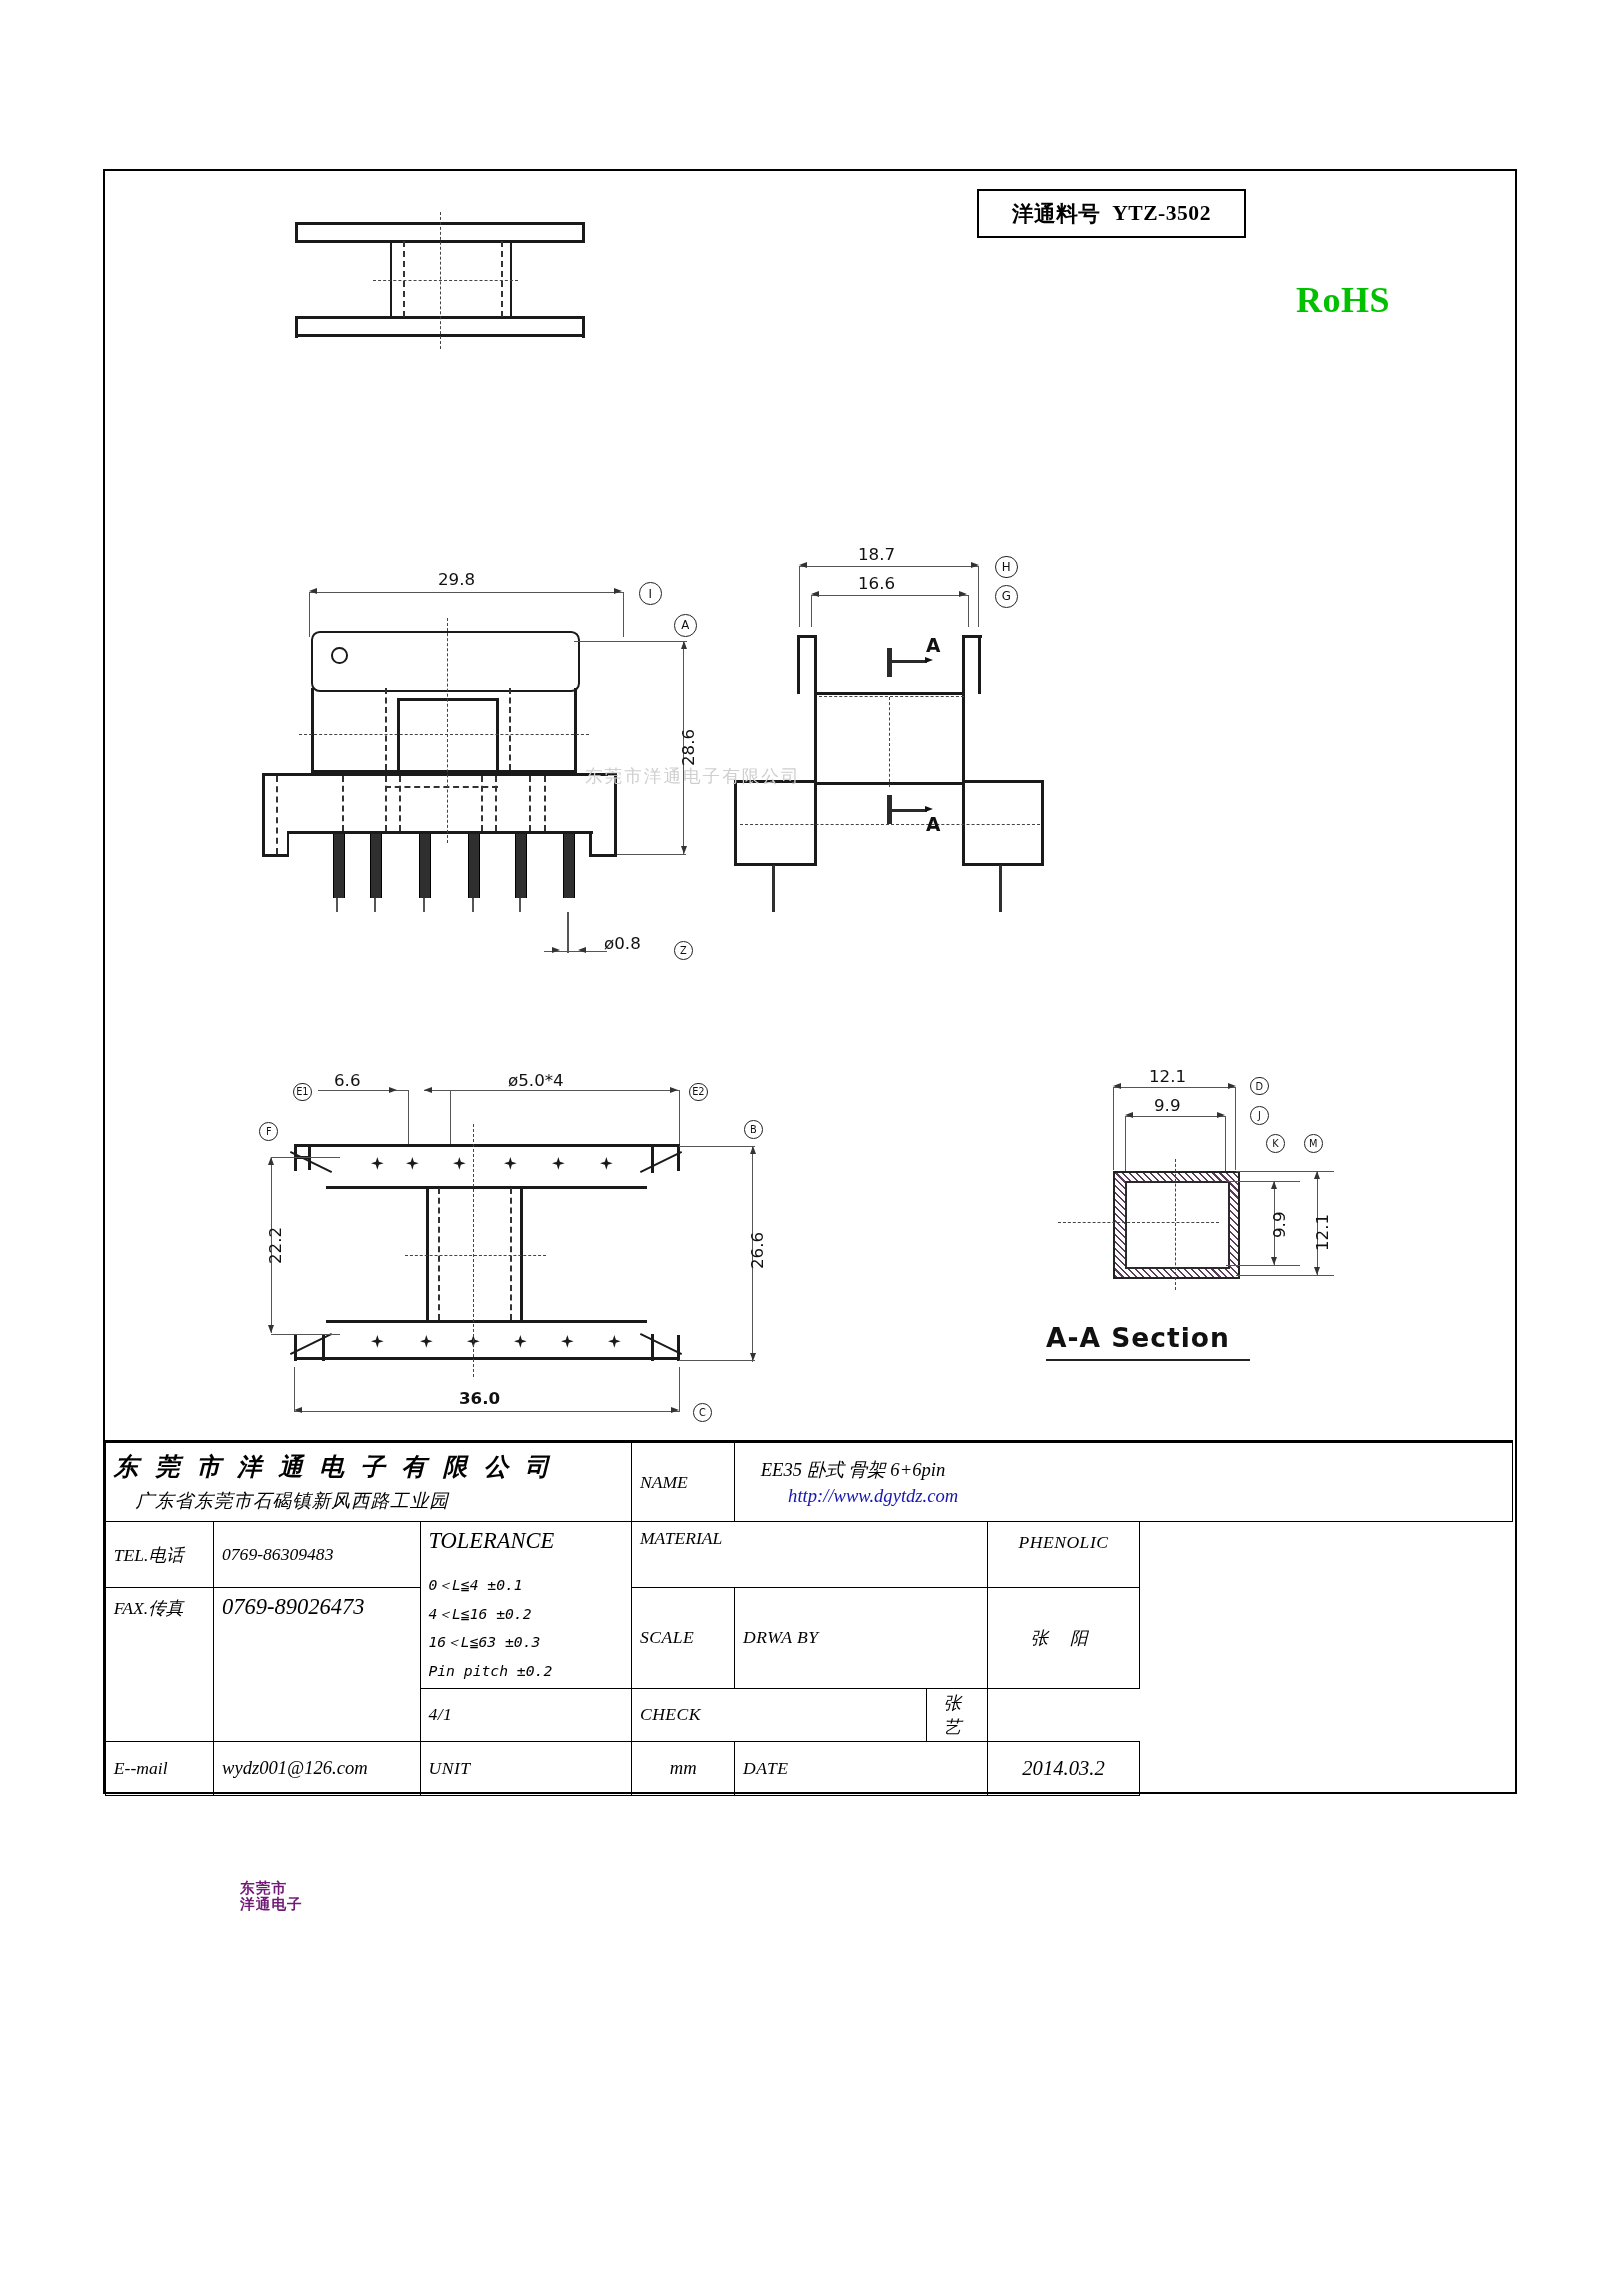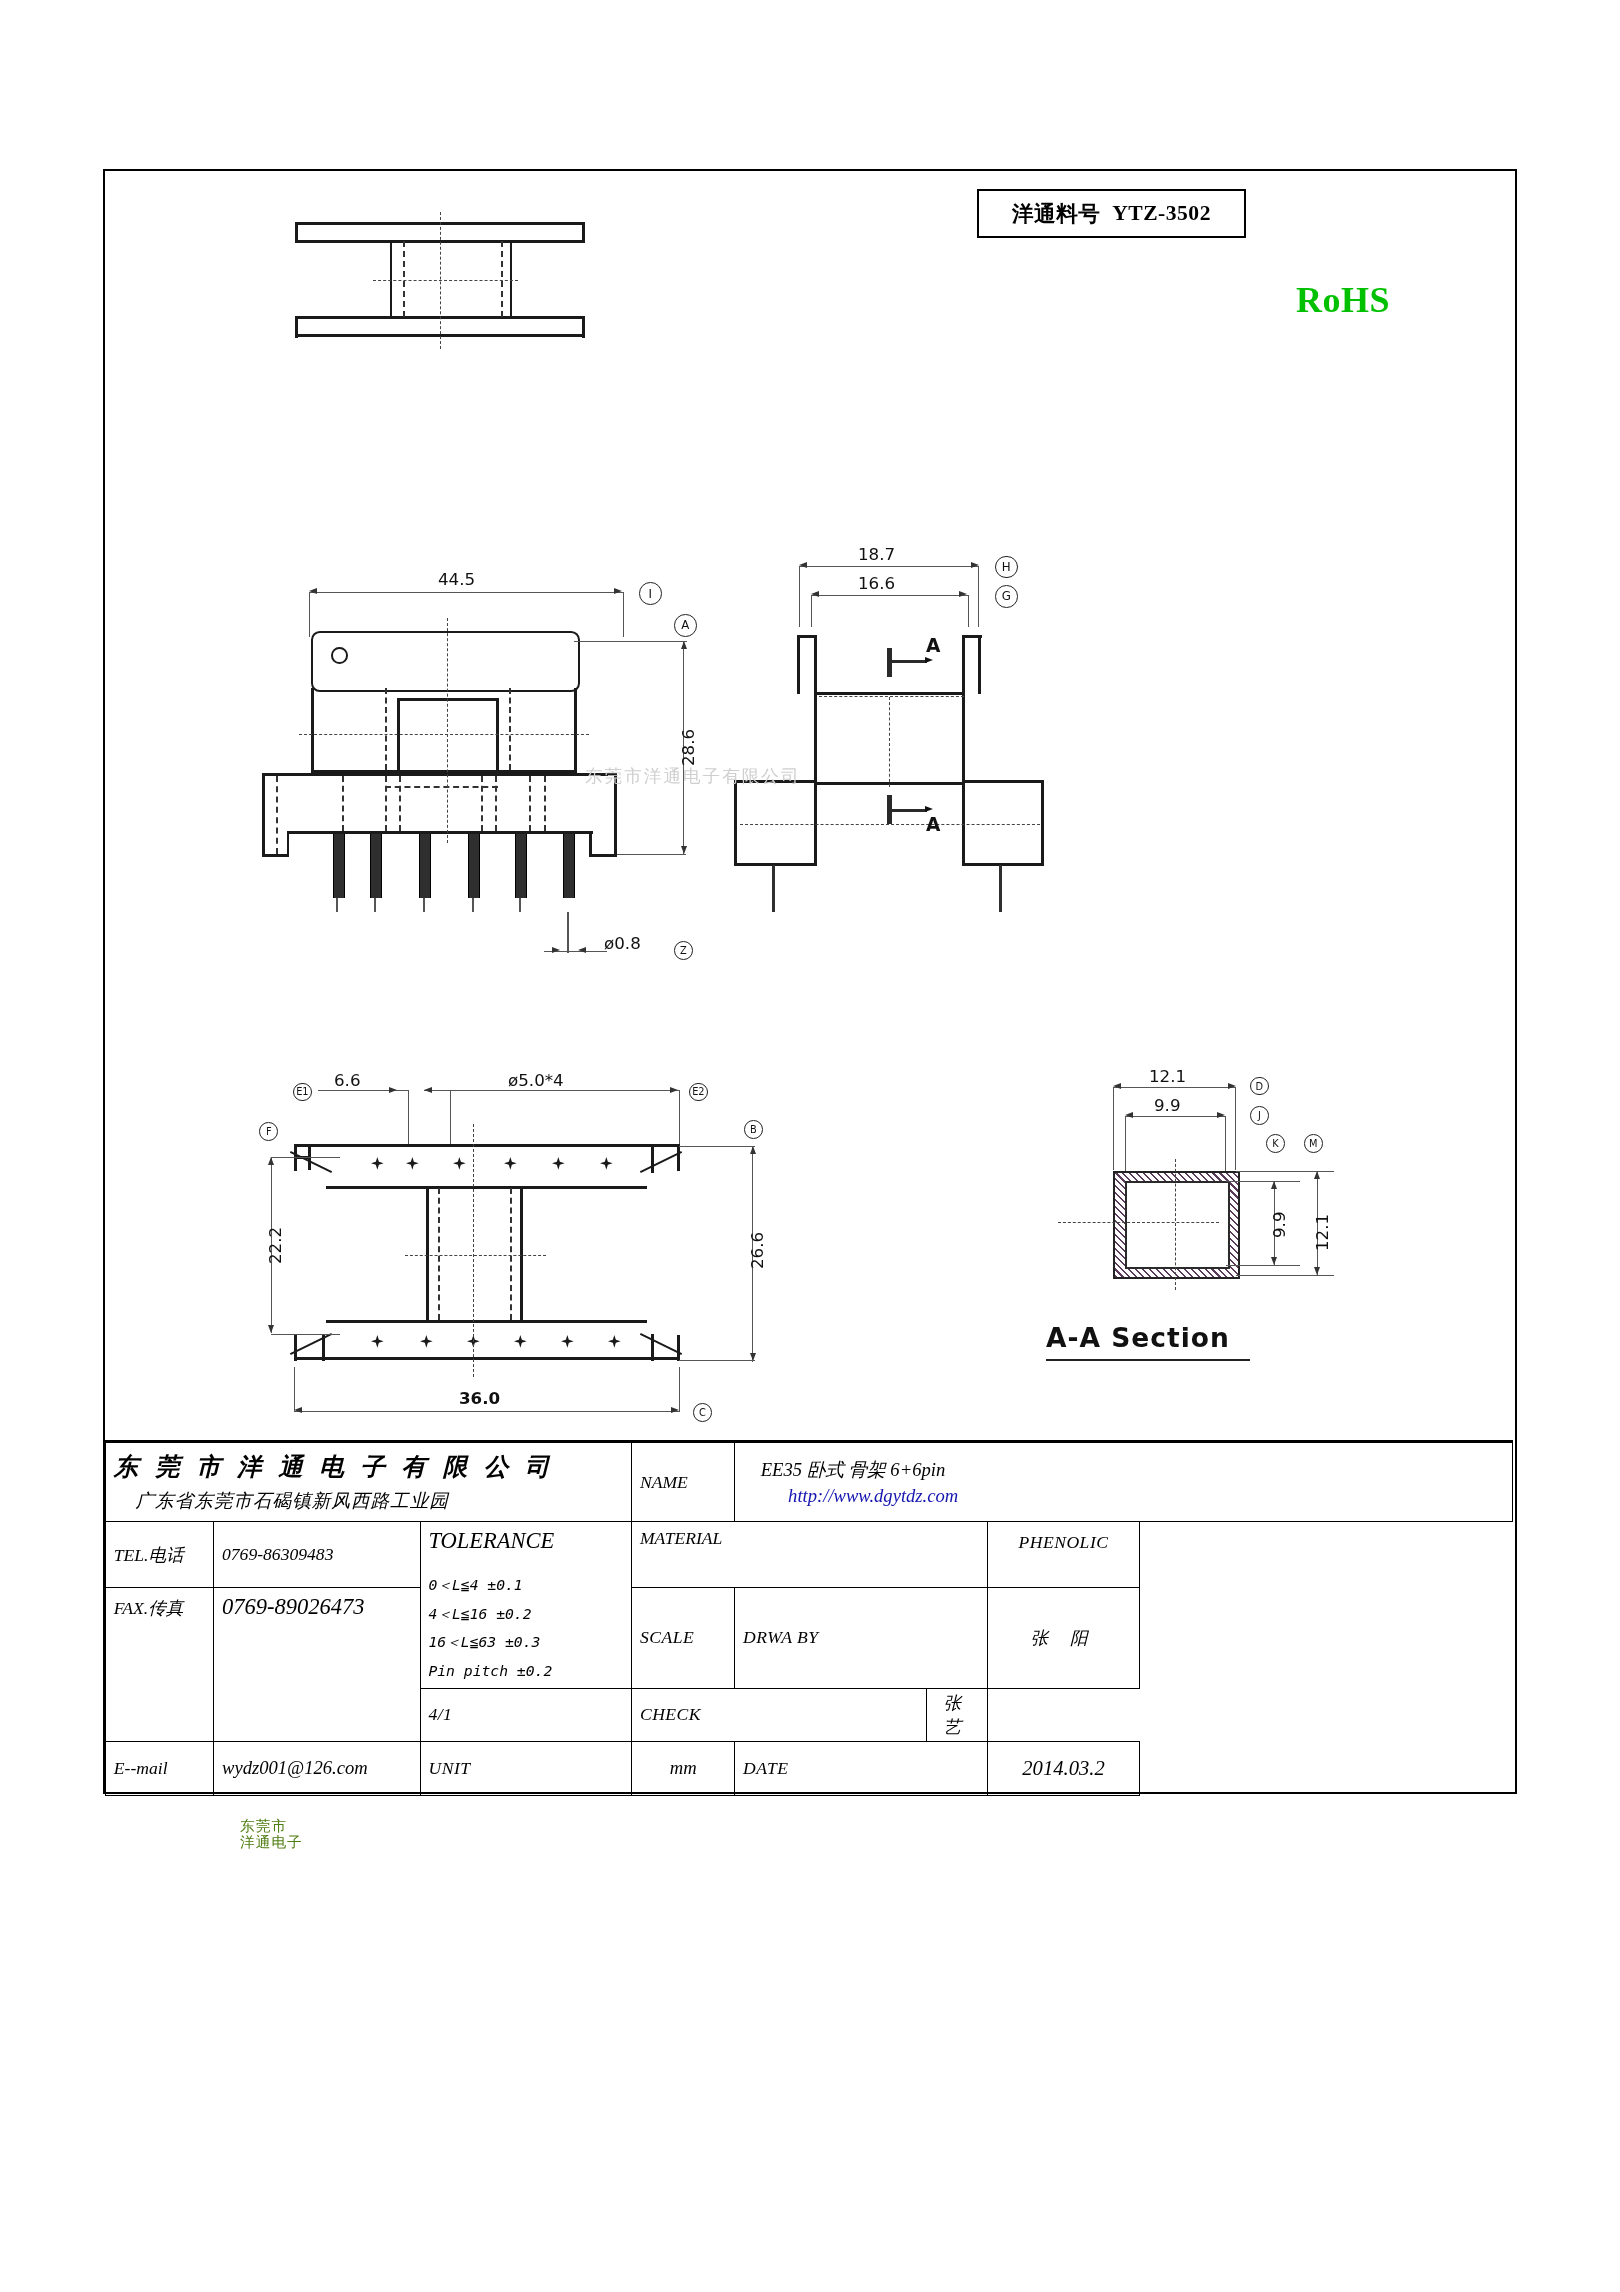--- a/index.html
+++ b/index.html
@@ -170,7 +170,7 @@
     <div class="arrowR" style="left:352px;top:33px;"></div>
     <div class="ln thin" style="left:47px;top:37px;width:1px;height:45px;"></div>
     <div class="ln thin" style="left:361px;top:37px;width:1px;height:45px;"></div>
-    <div class="dimtxt" style="left:176px;top:13.7px;font-size:16.7px;">44.5</div>
+    <div class="dimtxt" style="left:176px;top:13.7px;font-size:16.7px;">29.8</div>
     <div class="balloon" style="left:377px;top:27.4px;">I</div>
 
     <div style="position:absolute;left:49px;top:76px;width:265px;height:57px;border:2.9px solid #1a1a1a;border-radius:8.8px;background:#fff;"></div>

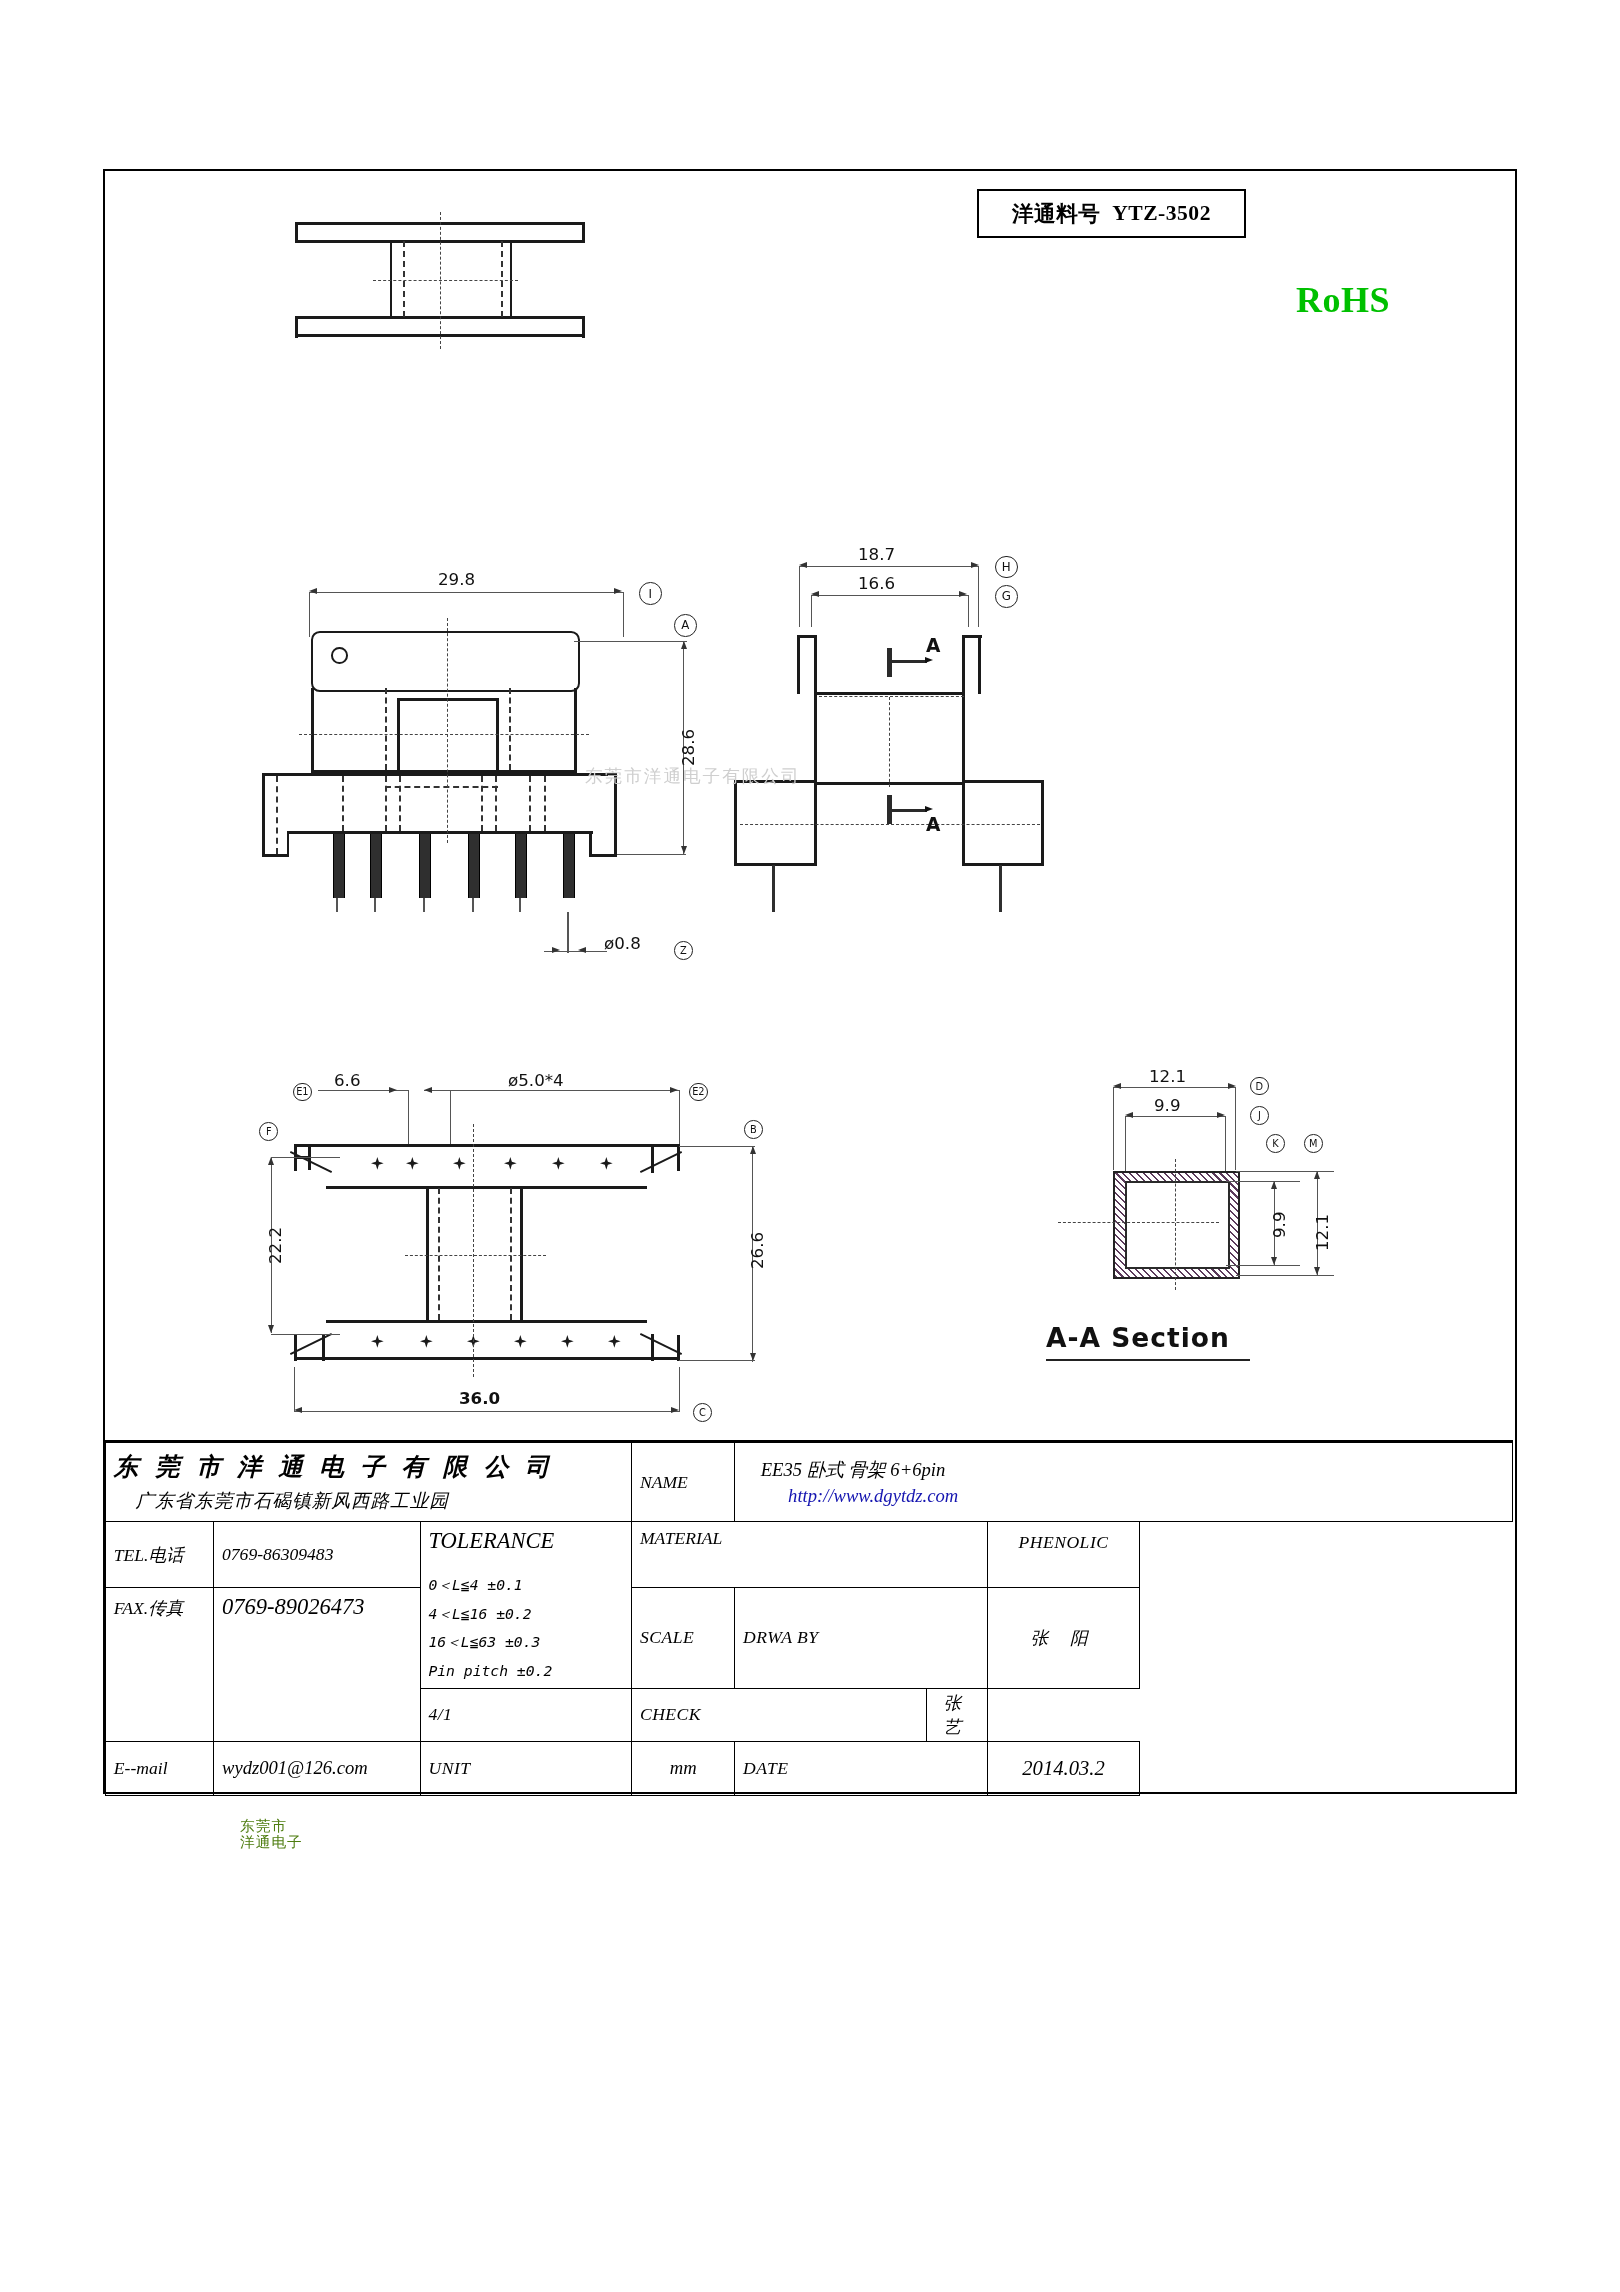--- a/index.html
+++ b/index.html
@@ -122,9 +122,9 @@
   .ctr{text-align:center;}
   .nowrap{white-space:nowrap;}
   #ghost{
-    position:absolute;left:240px;top:1818px;
+    position:absolute;left:240px;top:1880px;
     font-family:"Liberation Sans",sans-serif;font-size:14.7px;
-    color:#4d7c0f;letter-spacing:1px;line-height:1.1;
+    color:#701a75;letter-spacing:1px;line-height:1.1;font-weight:bold;
   }
 </style>
 </head>

